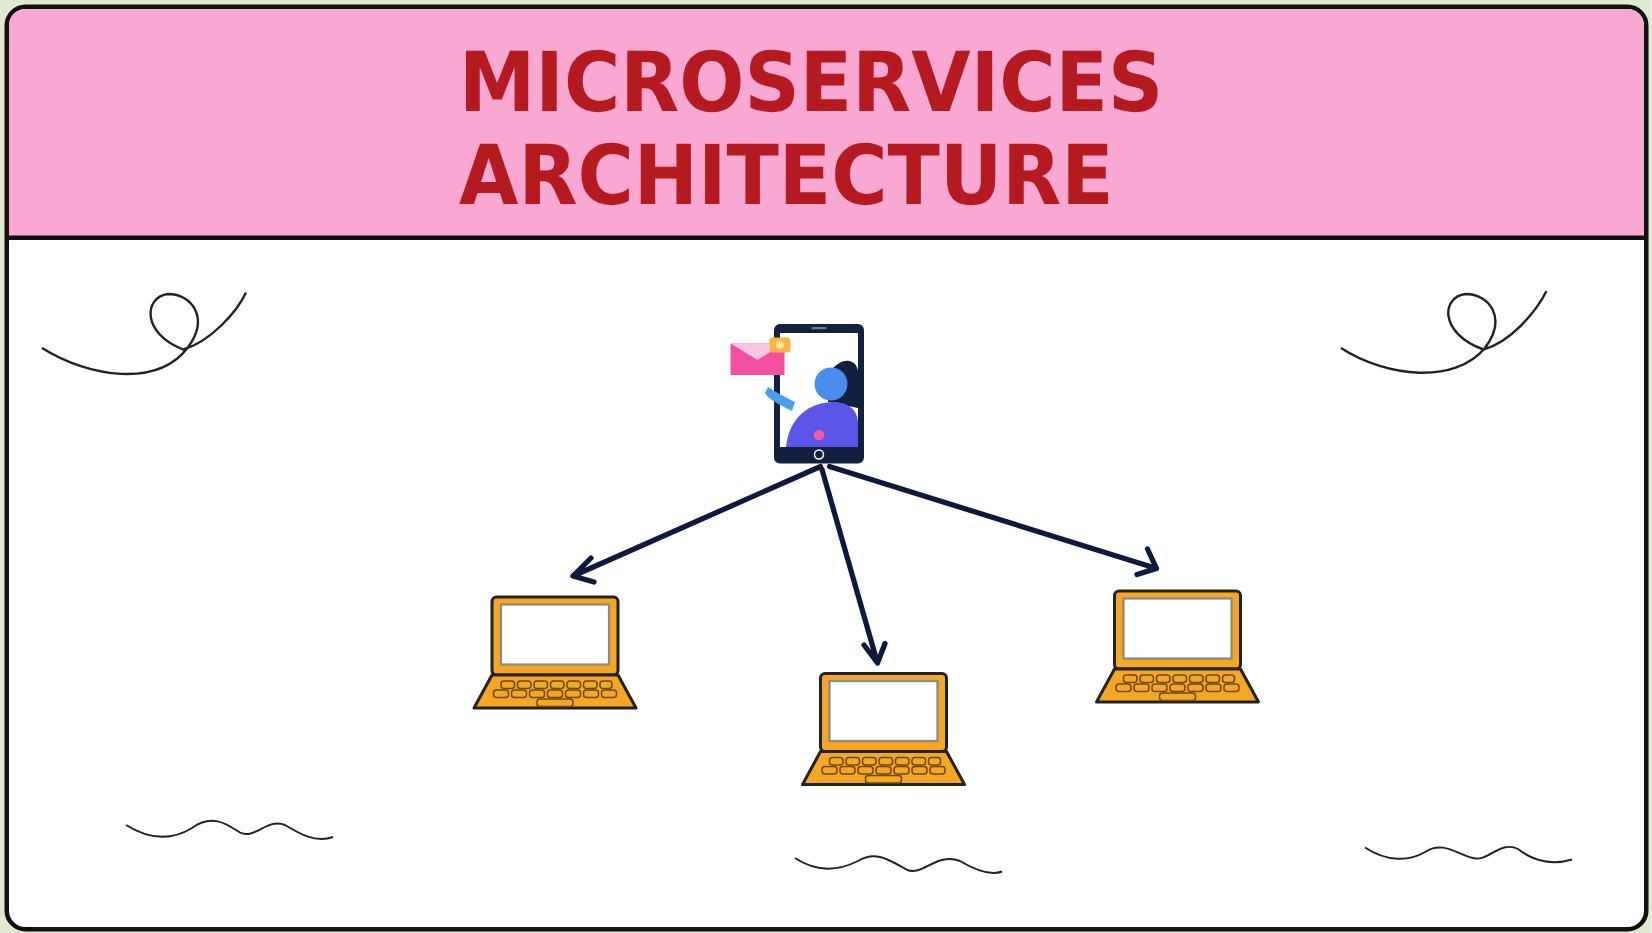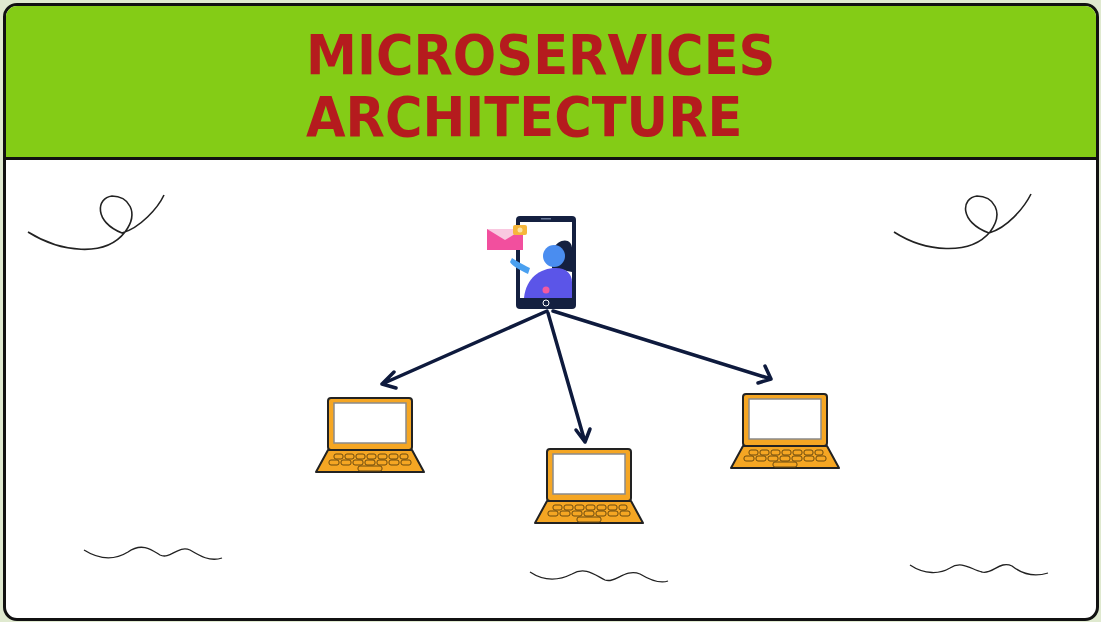--- a/index.html
+++ b/index.html
@@ -16,7 +16,7 @@
     }
     .banner {
       position: absolute; left: 0; top: 0; width: 100%; height: 151px;
-      background: #84cc16; border-bottom: 3px solid #111;
+      background: #f9a8d4; border-bottom: 3px solid #111;
     }
     .title {
       position: absolute; left: 300px; top: 18px;

